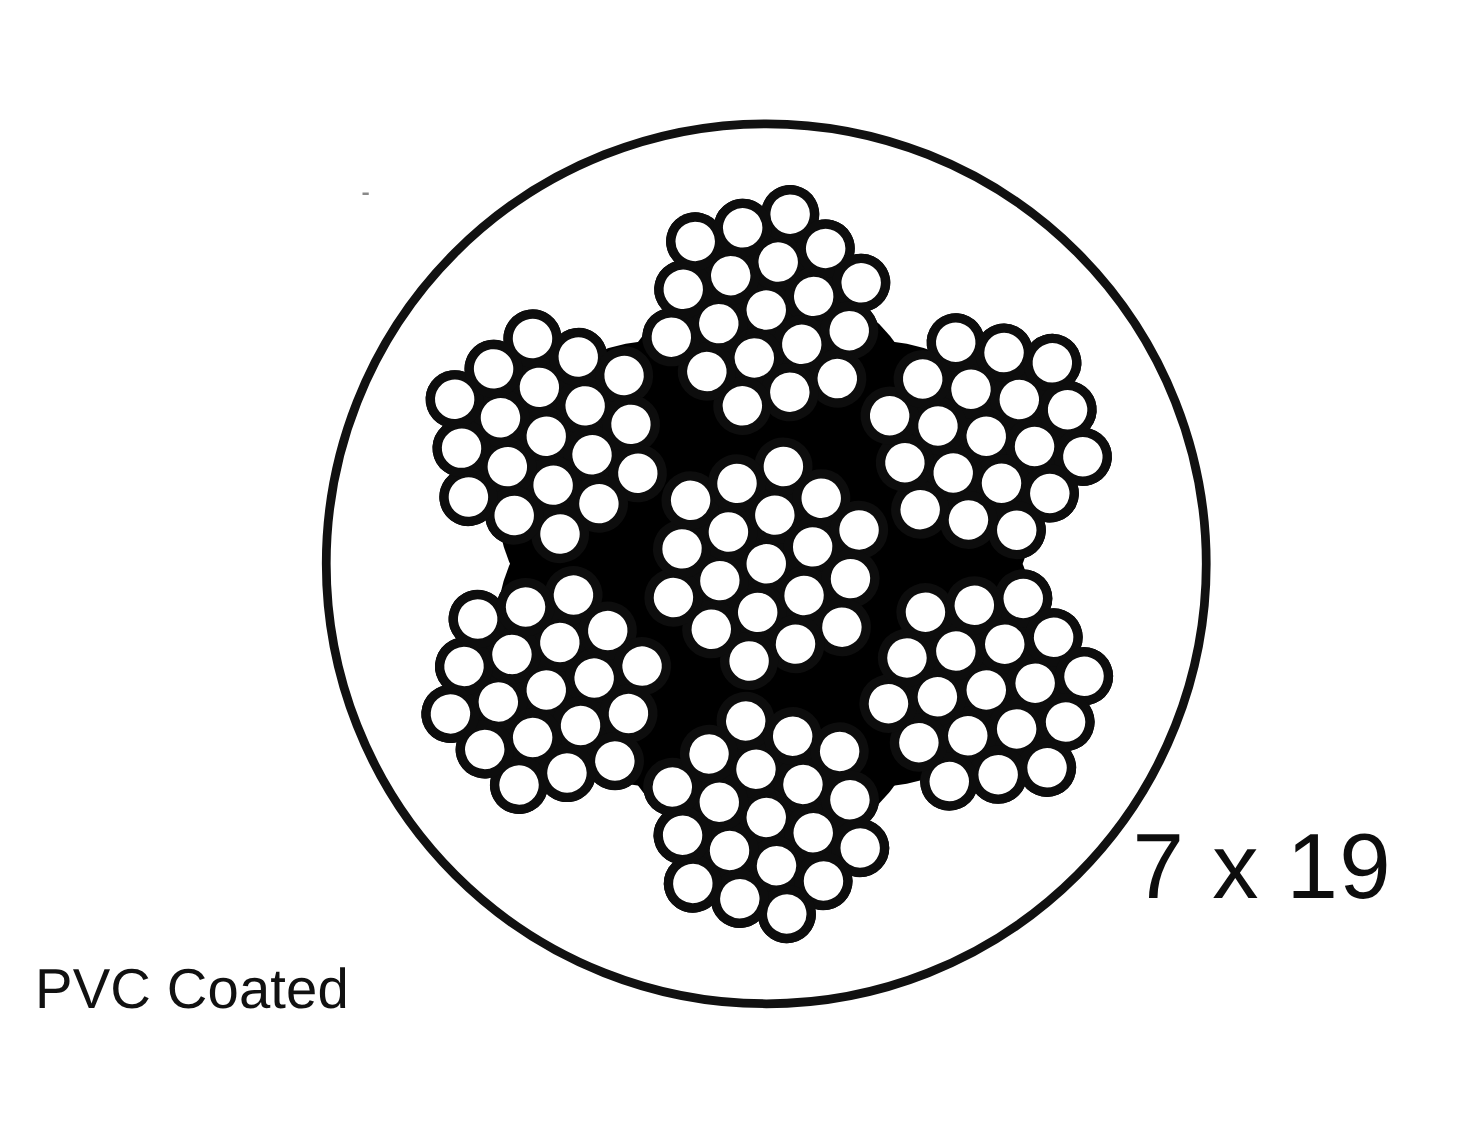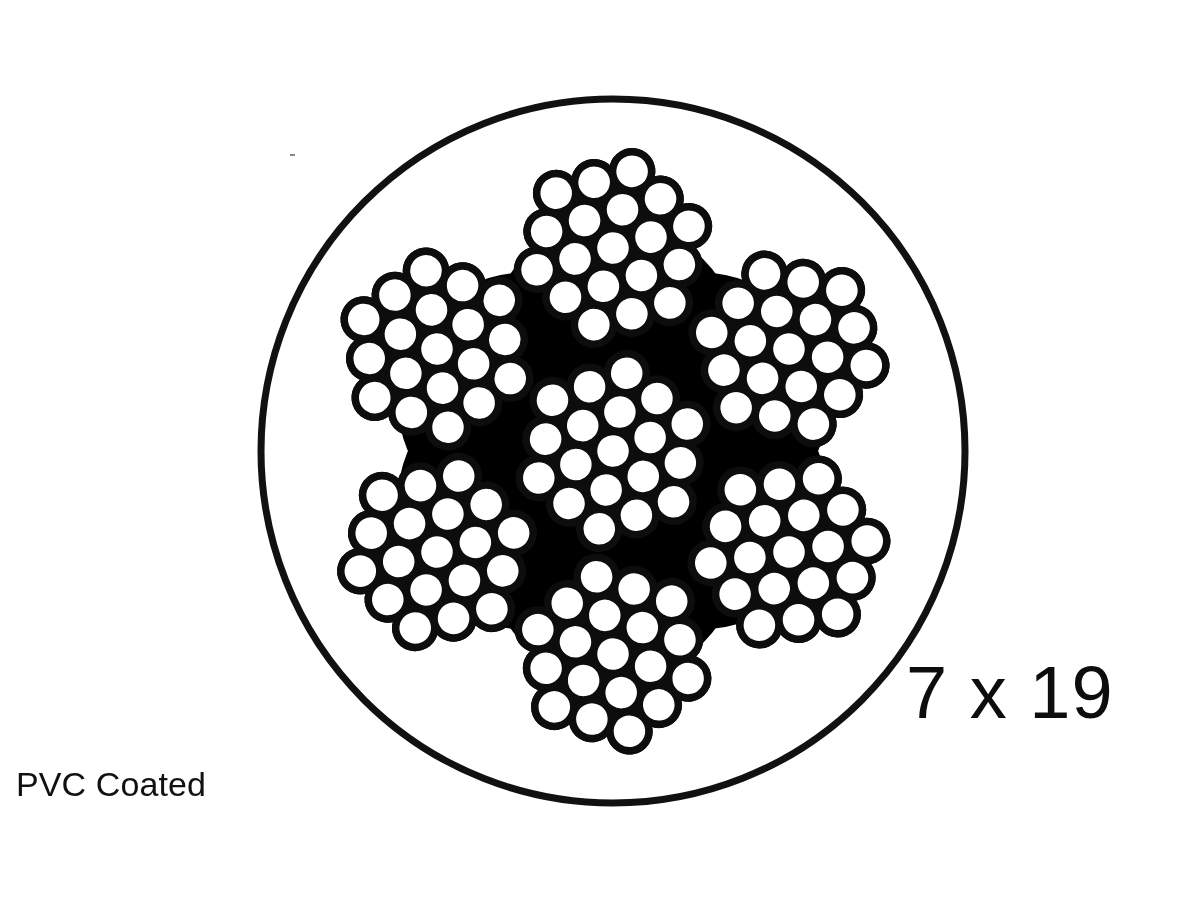--- a/index.html
+++ b/index.html
@@ -26,12 +26,12 @@
   }
   .caption-block {
     position: absolute;
-    left: 16px;
+    left: 28px;
     top: 762px;
     line-height: 1.30;
     color: #111111;
     font-family: "Liberation Sans", sans-serif;
-    font-size: 34px;
+    font-size: 45px;
     font-weight: 400;
     letter-spacing: 0.1px;
     white-space: nowrap;

